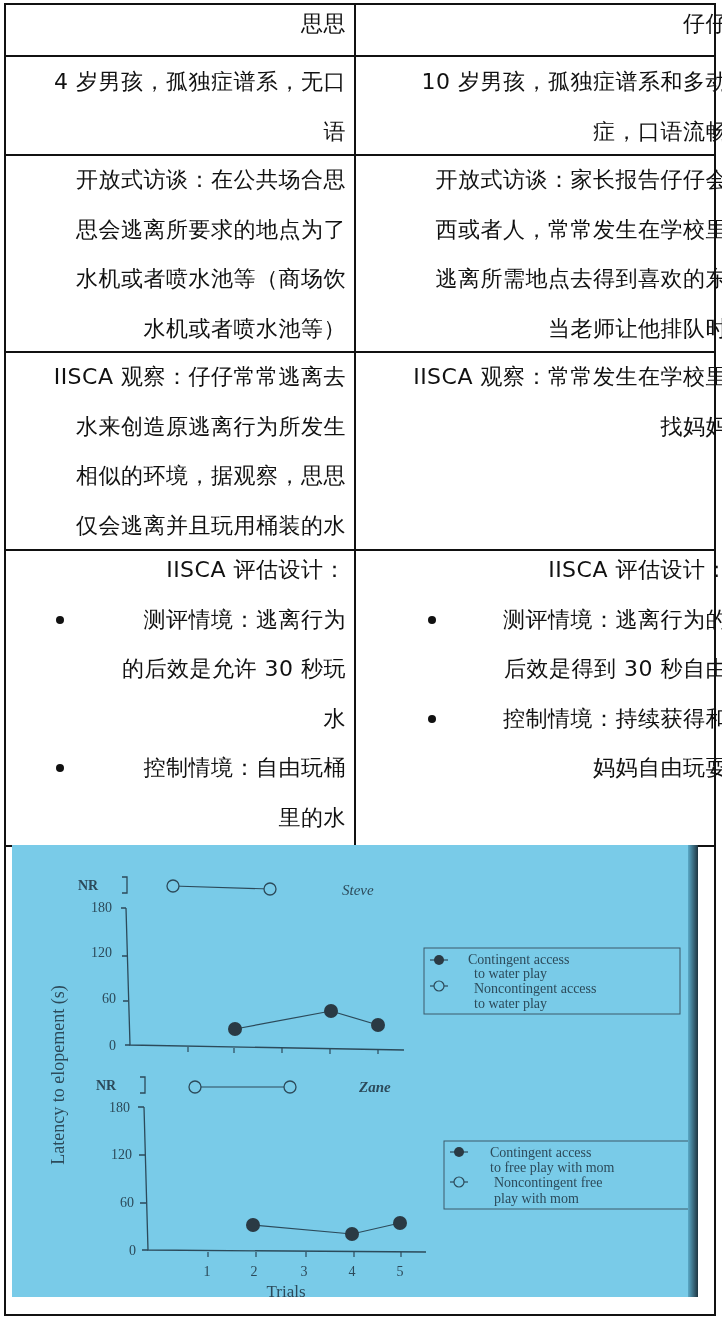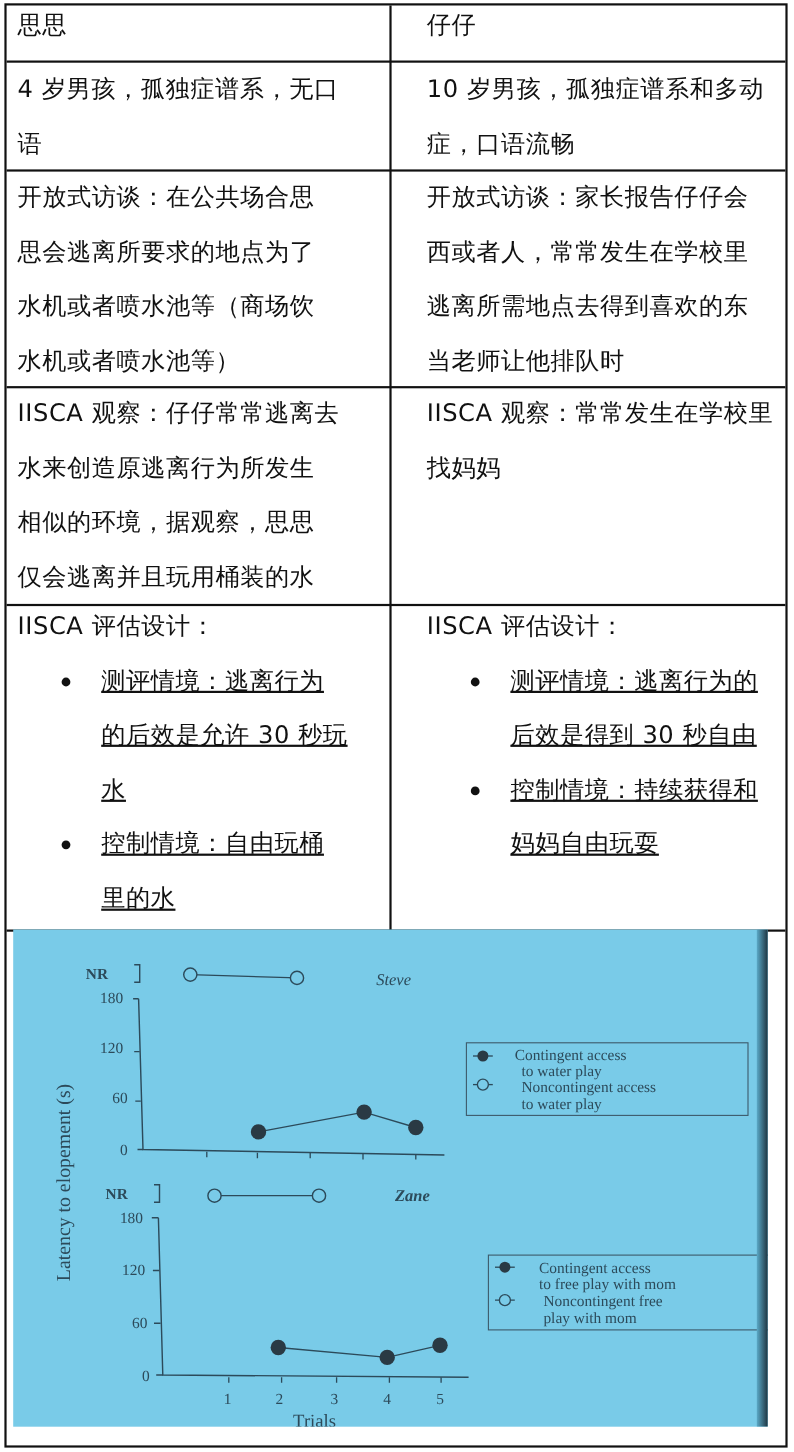--- a/index.html
+++ b/index.html
@@ -6,7 +6,7 @@
   body { width:722px; height:1320px; position:relative; overflow:hidden;
          font-family: "DejaVu Sans", "Liberation Sans", sans-serif; color:#111; }
   .tbl { position:absolute; left:4px; top:3px; width:712px; height:1313px;
-         border:2px solid #111; box-sizing:border-box; }
+         border:2px solid #111; box-sizing:border-box;text-align:right; }
   .vline { position:absolute; left:348px; top:0; width:2px; height:842px; background:#111; }
   .hline { position:absolute; left:0; width:708px; height:2px; background:#111; }
   .cell { position:absolute; box-sizing:border-box; padding:0 8px 0 10px;

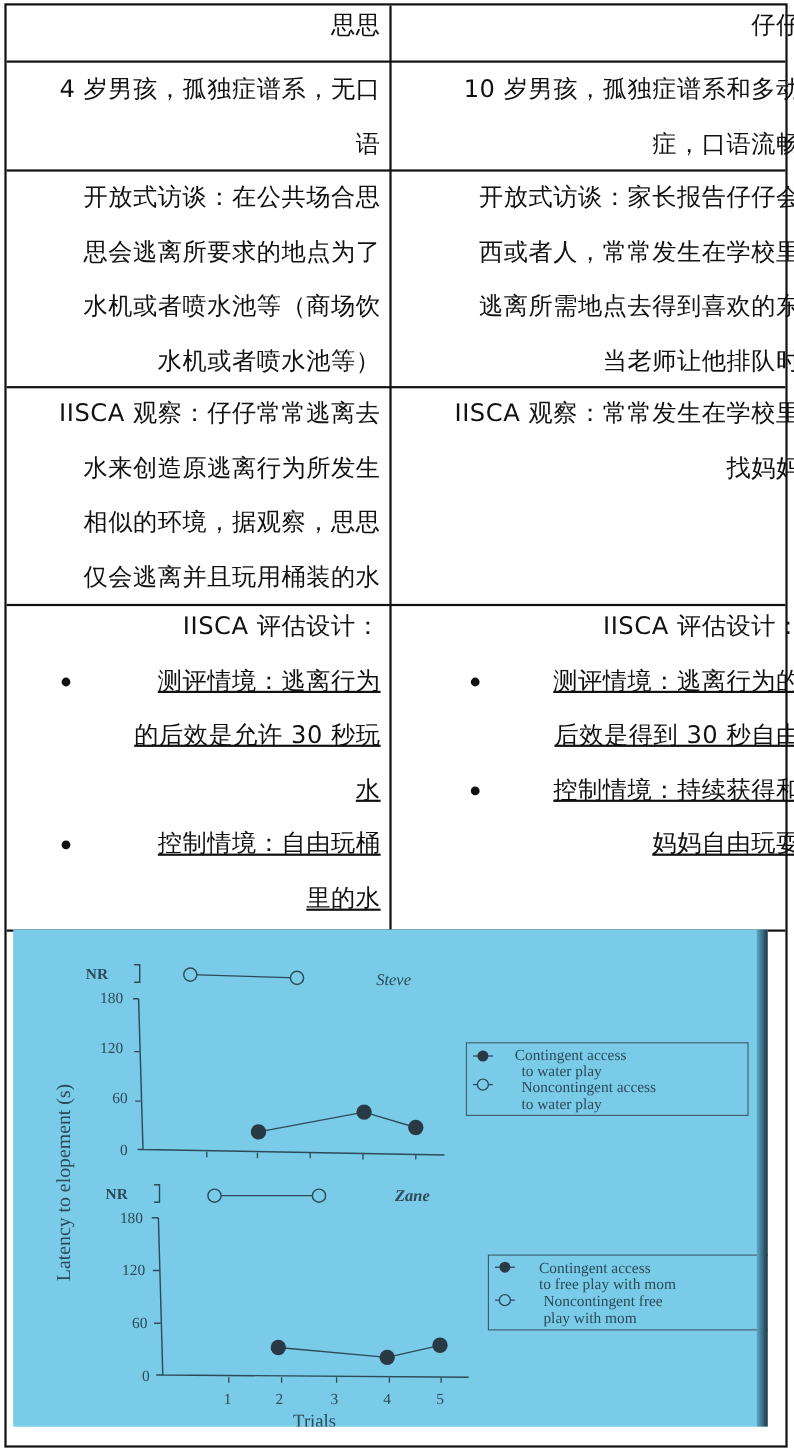--- a/index.html
+++ b/index.html
@@ -13,7 +13,7 @@
           font-size:22px; line-height:49.5px; letter-spacing:0.5px; }
   .cell.left { left:0; width:348px; }
   .cell.right { left:350px; width:358px;margin-left:22px; }
-  ul.bul { list-style:none; margin:0; padding:0;text-decoration:underline; }
+  ul.bul { list-style:none; margin:0; padding:0; }
   ul.bul li { position:relative; padding-left:76px; }
   ul.bul li .dot { position:absolute; left:40px; top:21px; width:8px; height:8px;
                    border-radius:50%; background:#111; }

